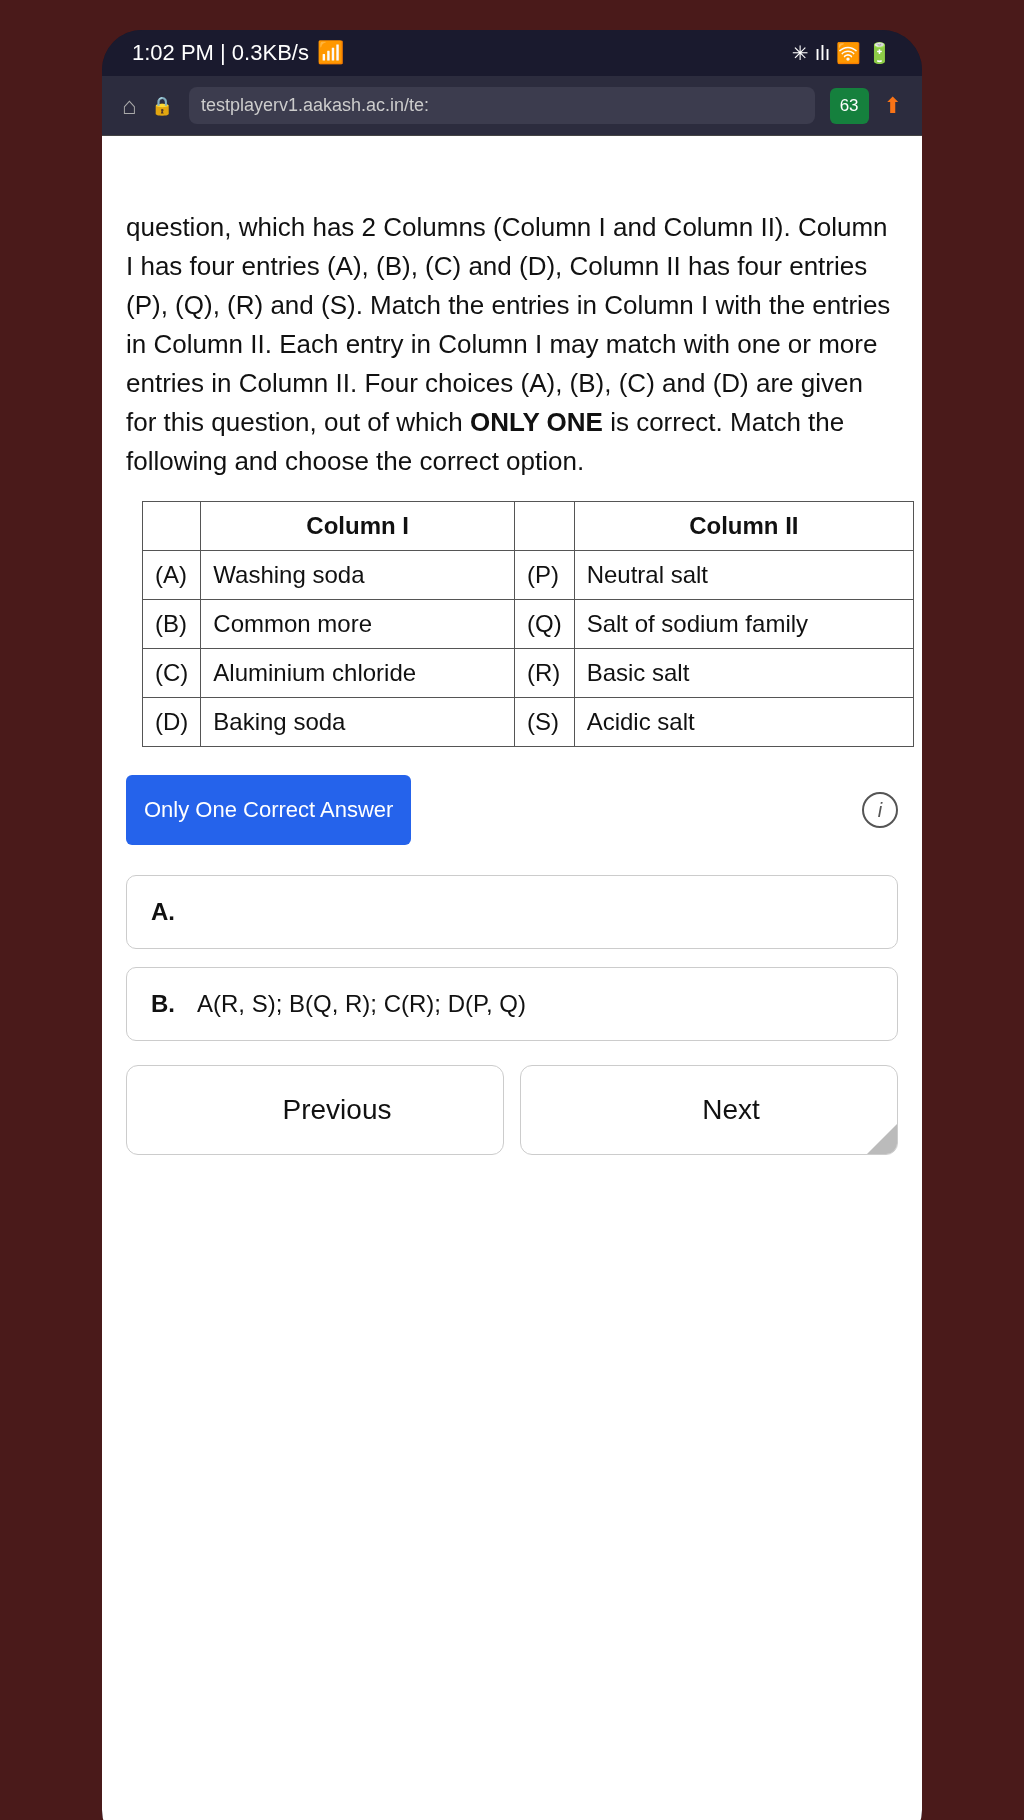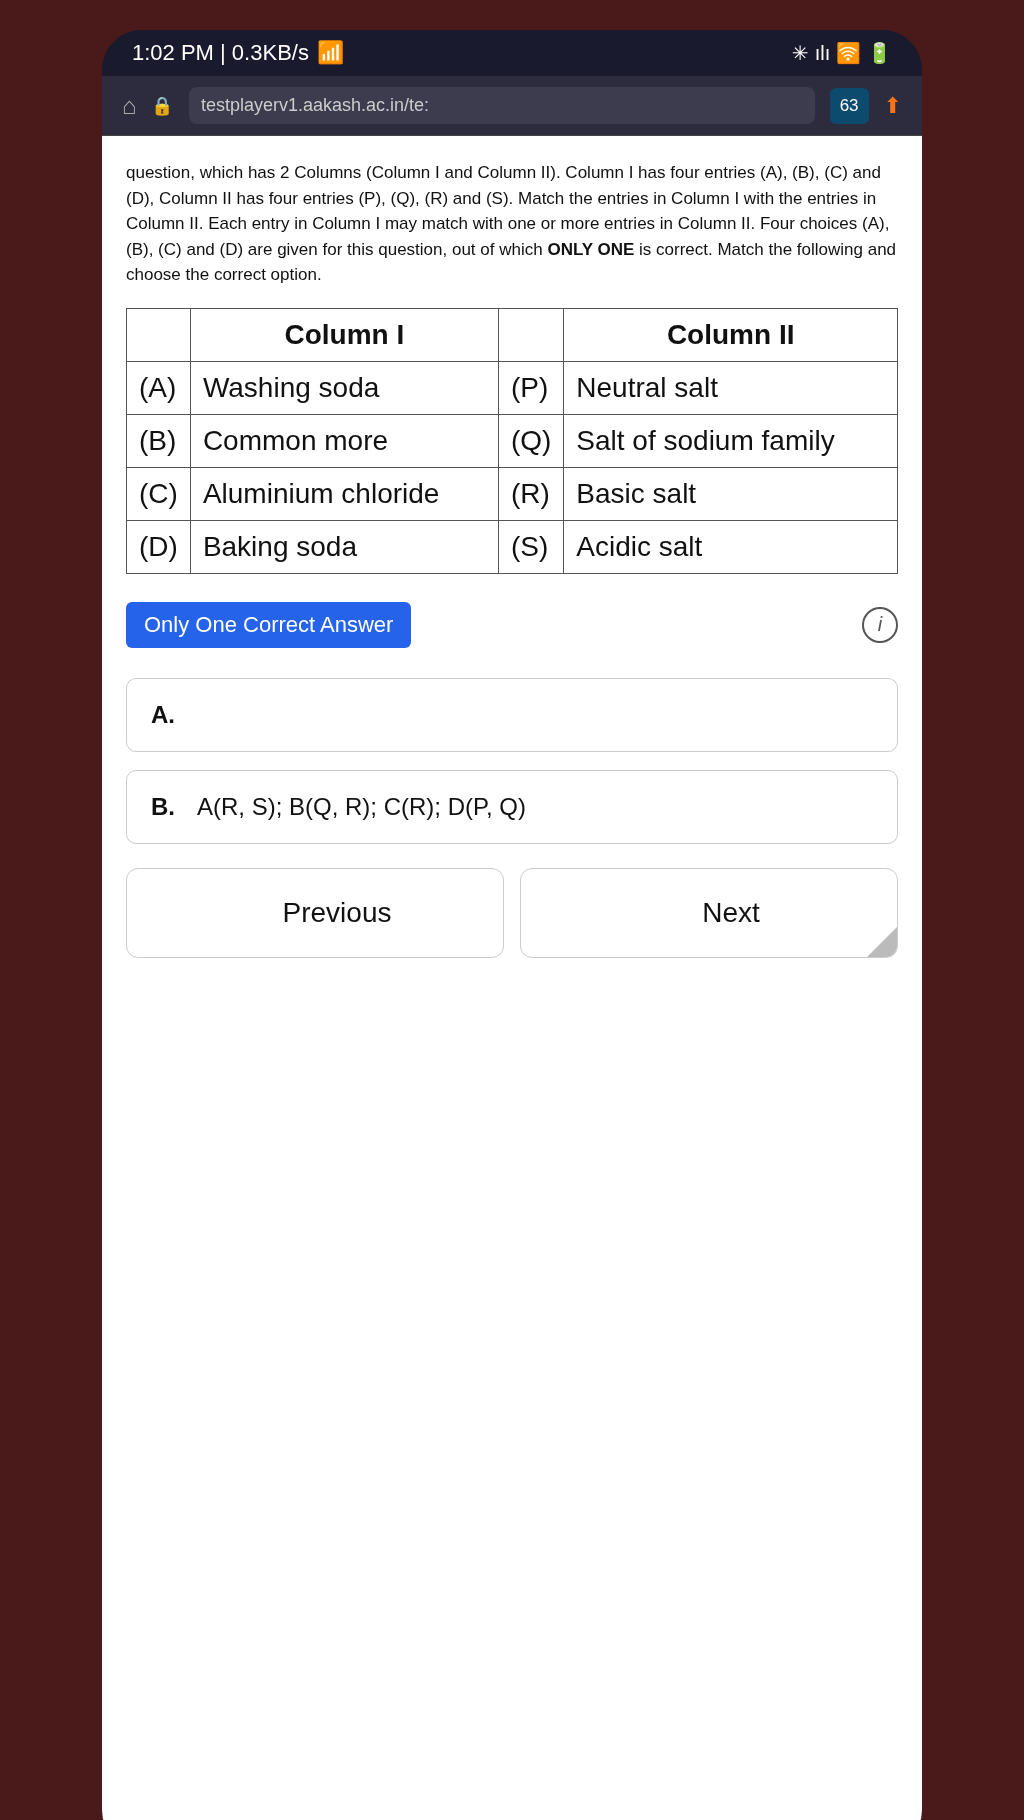--- a/index.html
+++ b/index.html
@@ -80,7 +80,7 @@
     }
 
     .tab-count {
-      background: #0c4a6e;
+      background: #15803d;
       color: #fff;
       border-radius: 6px;
       padding: 8px 10px;

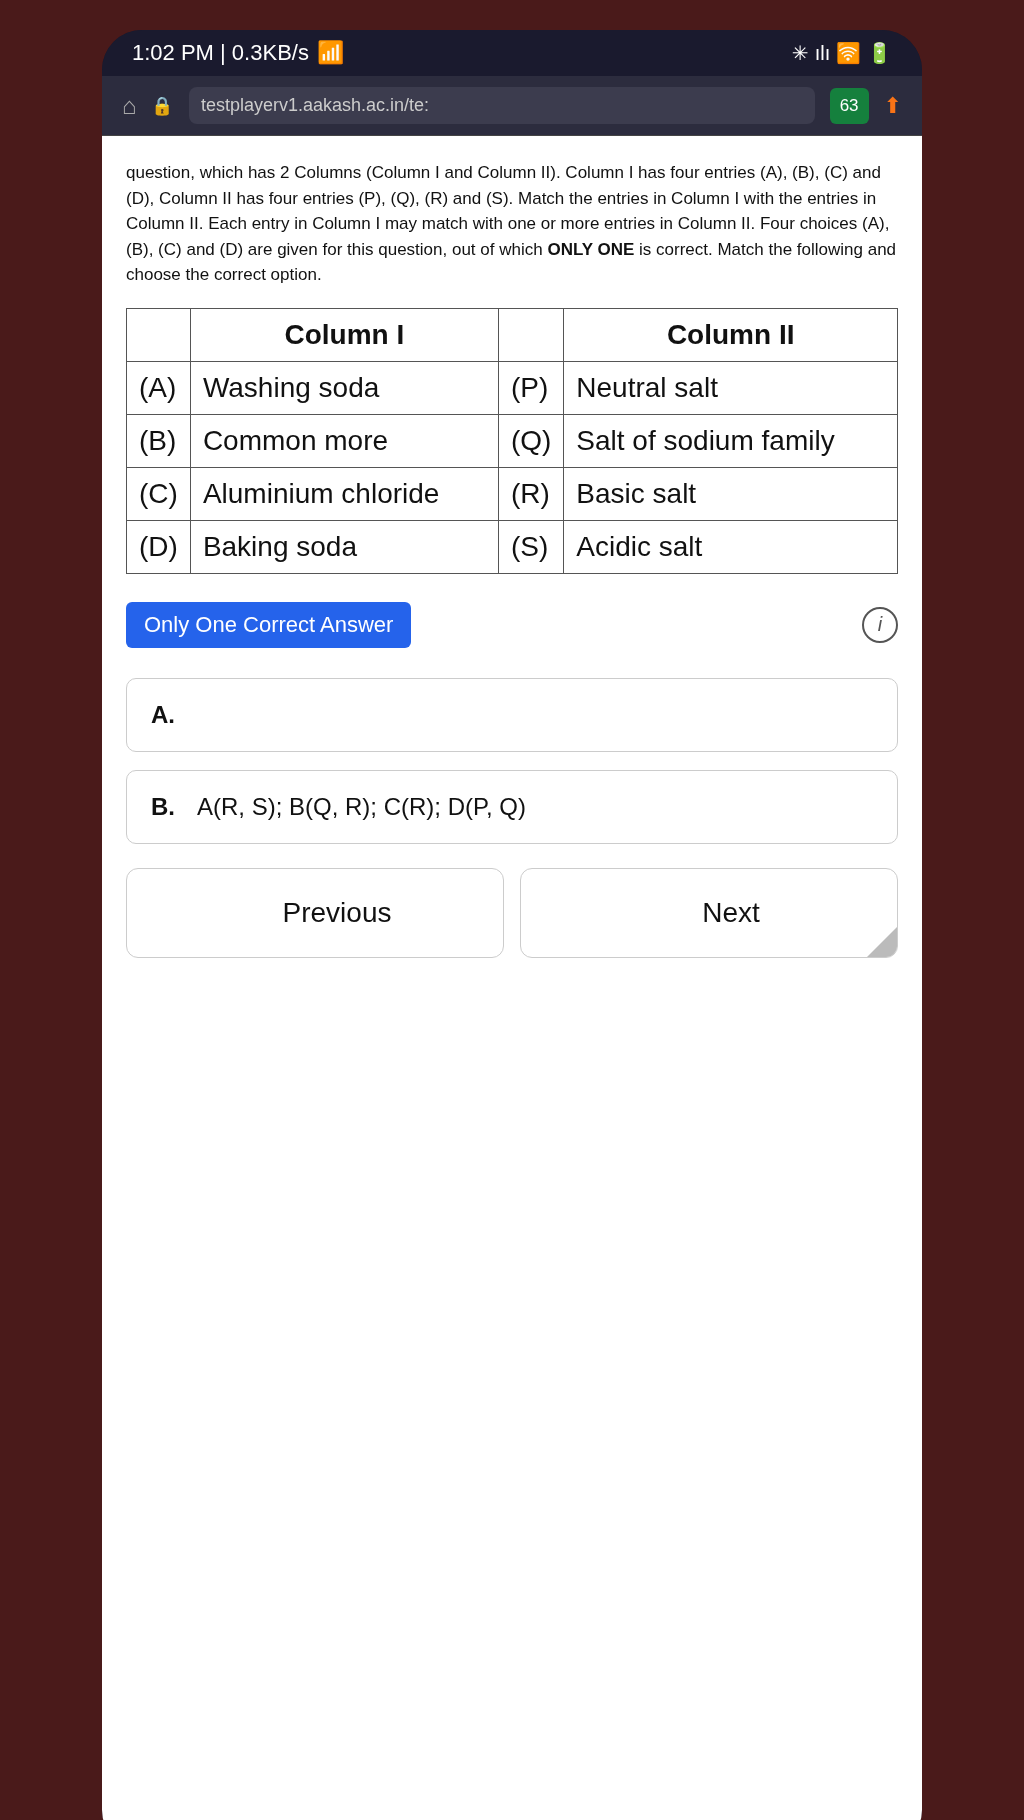--- a/index.html
+++ b/index.html
@@ -101,10 +101,11 @@
     }
 
     .question-text {
-      font-size: 17px;
+      font-size: 26px;
       line-height: 1.5;
       color: #111;
       margin-bottom: 20px;
+      margin-top: 48px;
     }
 
     .question-text strong {

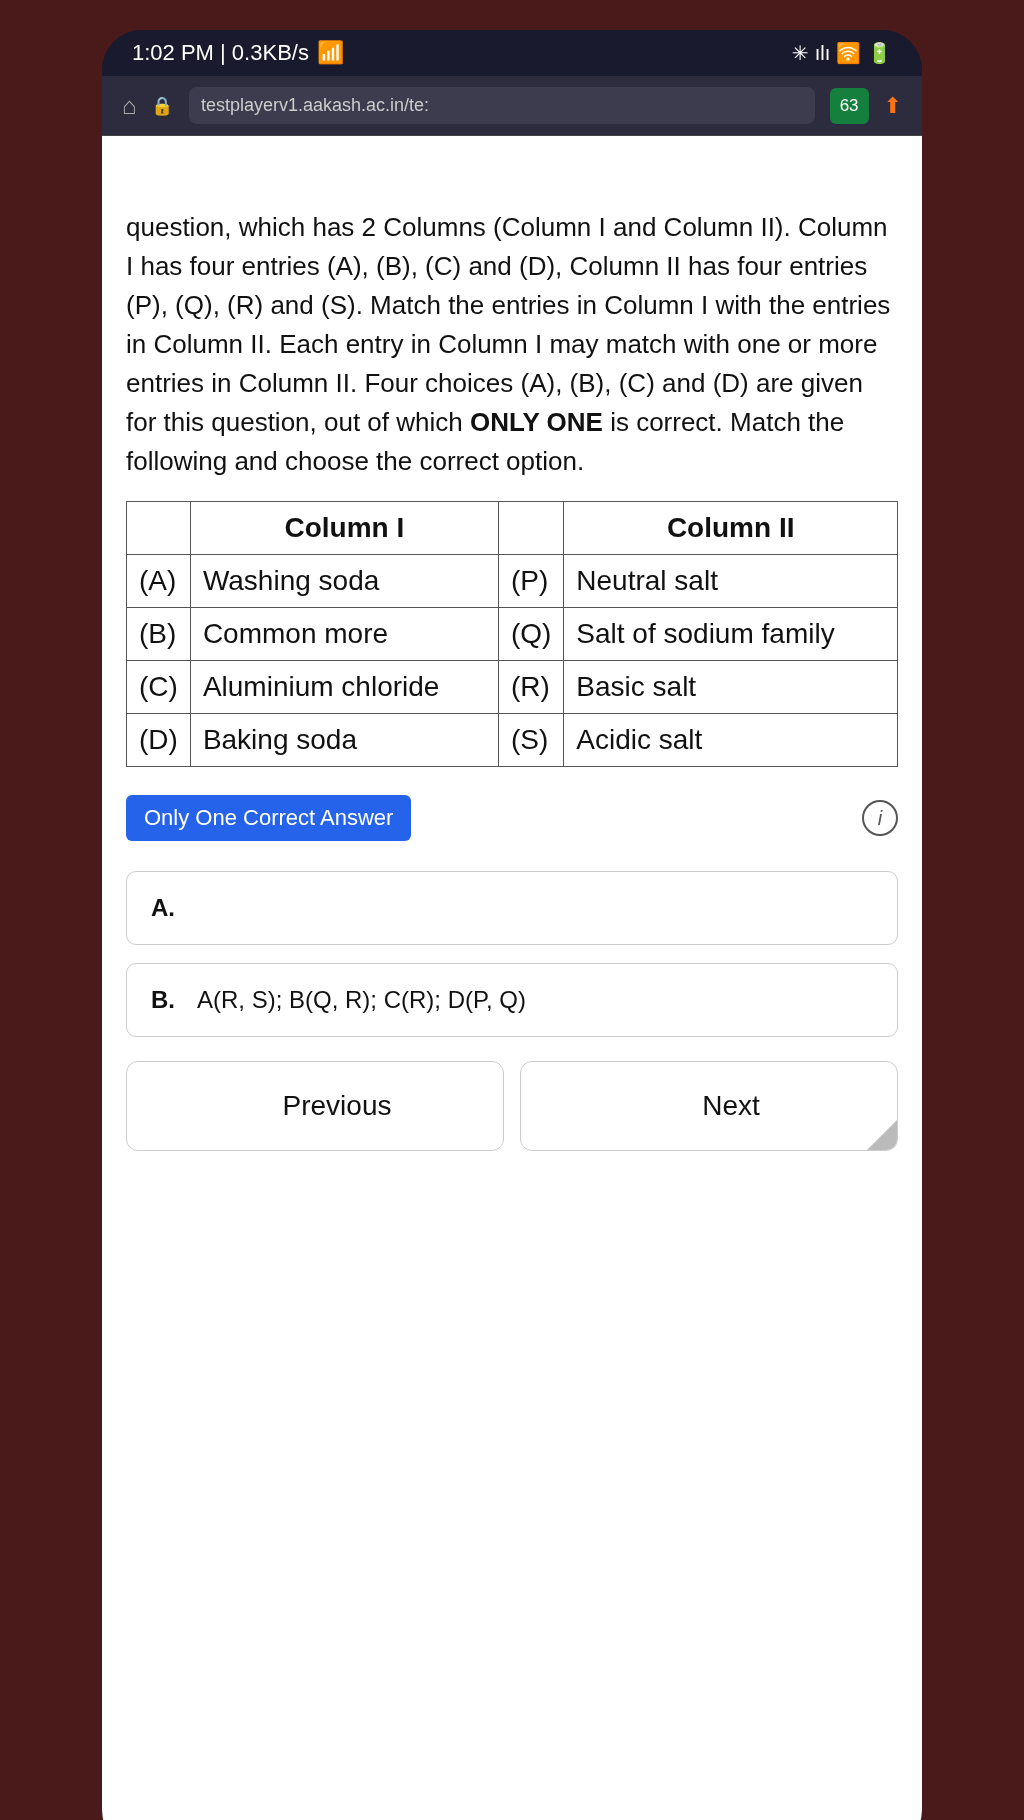--- a/index.html
+++ b/index.html
@@ -117,7 +117,8 @@
       width: 100%;
       border-collapse: collapse;
       margin-bottom: 28px;
-      font-size: 28px;
+      font-size: 24px;
+      margin-left: 16px;
     }
 
     .match-table th, .match-table td {

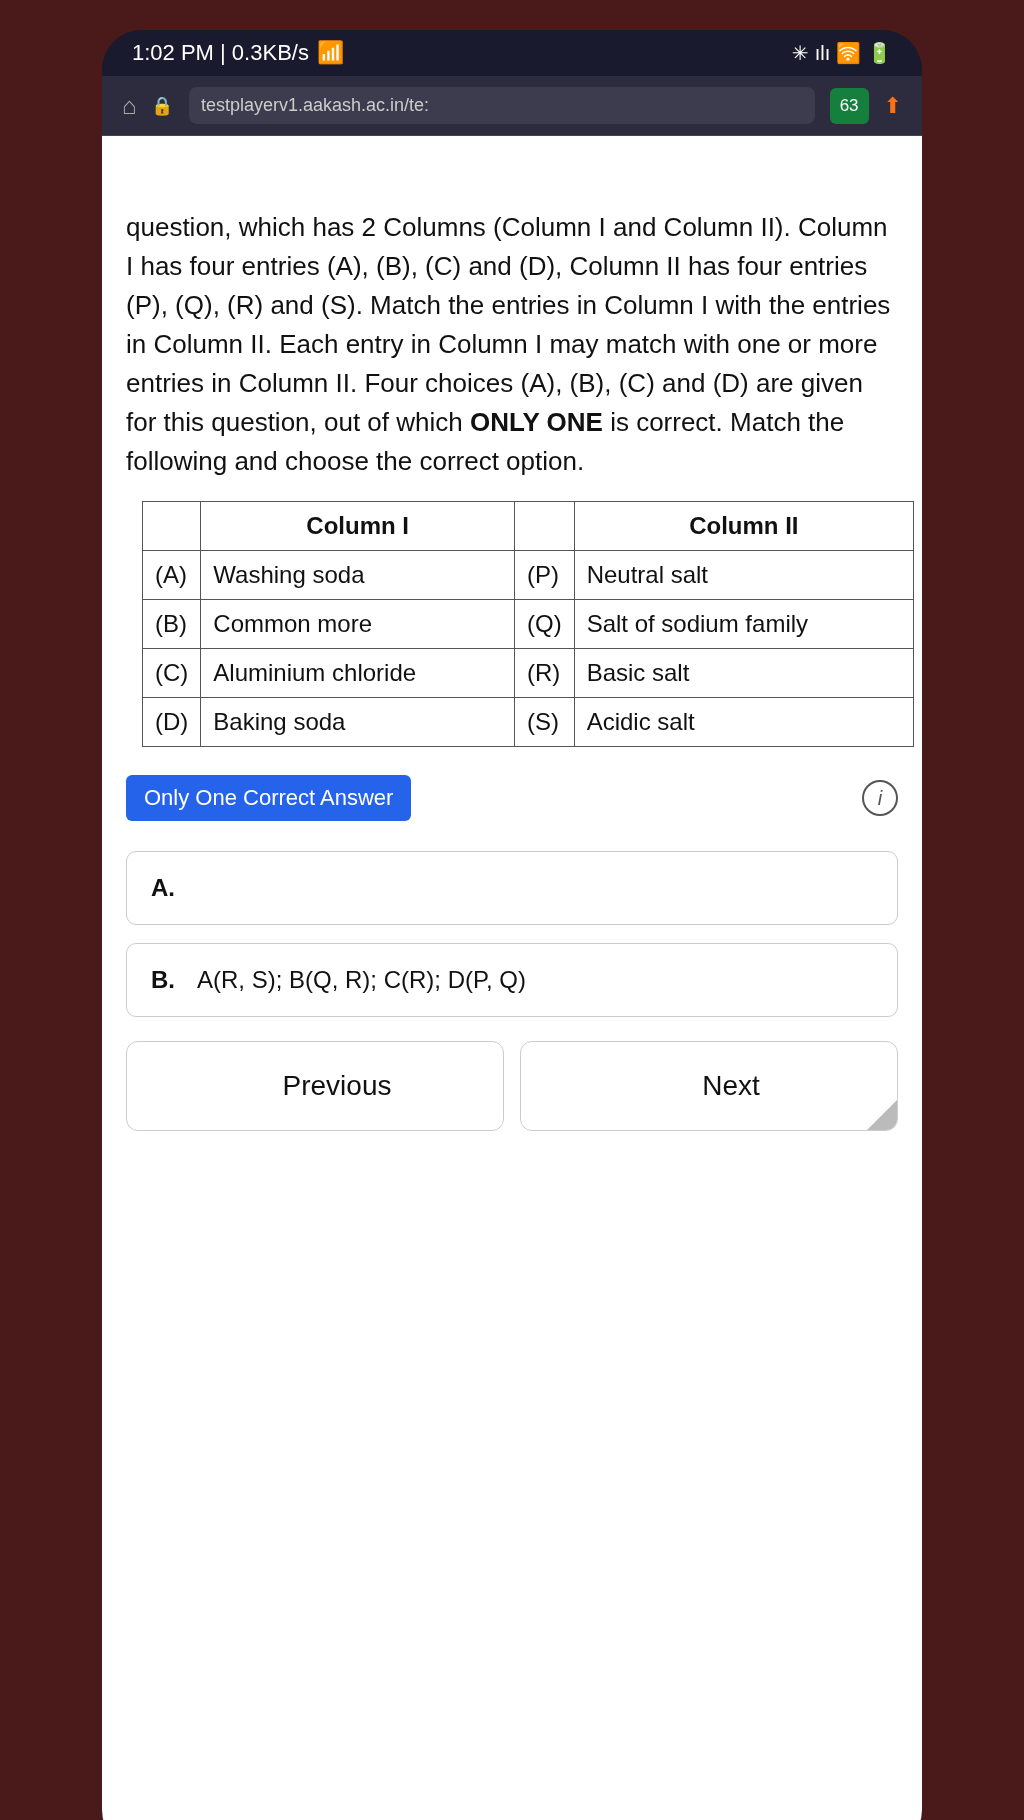--- a/index.html
+++ b/index.html
@@ -162,7 +162,7 @@
       background: #2563eb;
       color: #fff;
       border-radius: 6px;
-      padding: 10px 18px;
+      padding: 22px 18px;
       font-size: 22px;
       font-weight: 500;
     }

